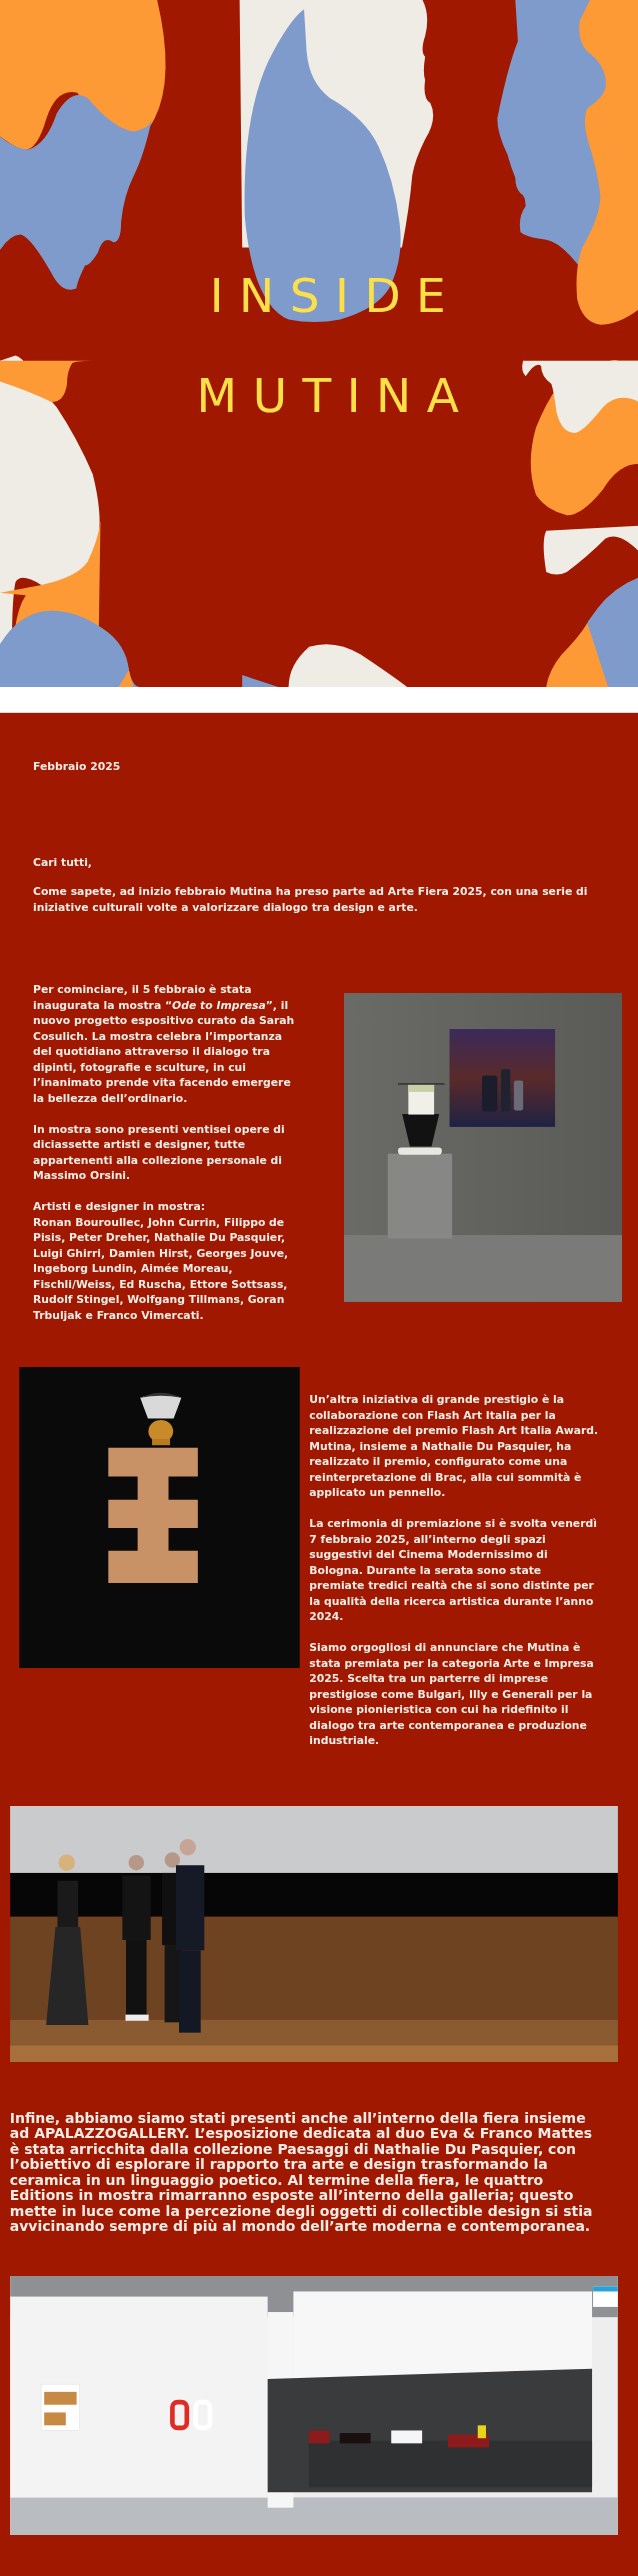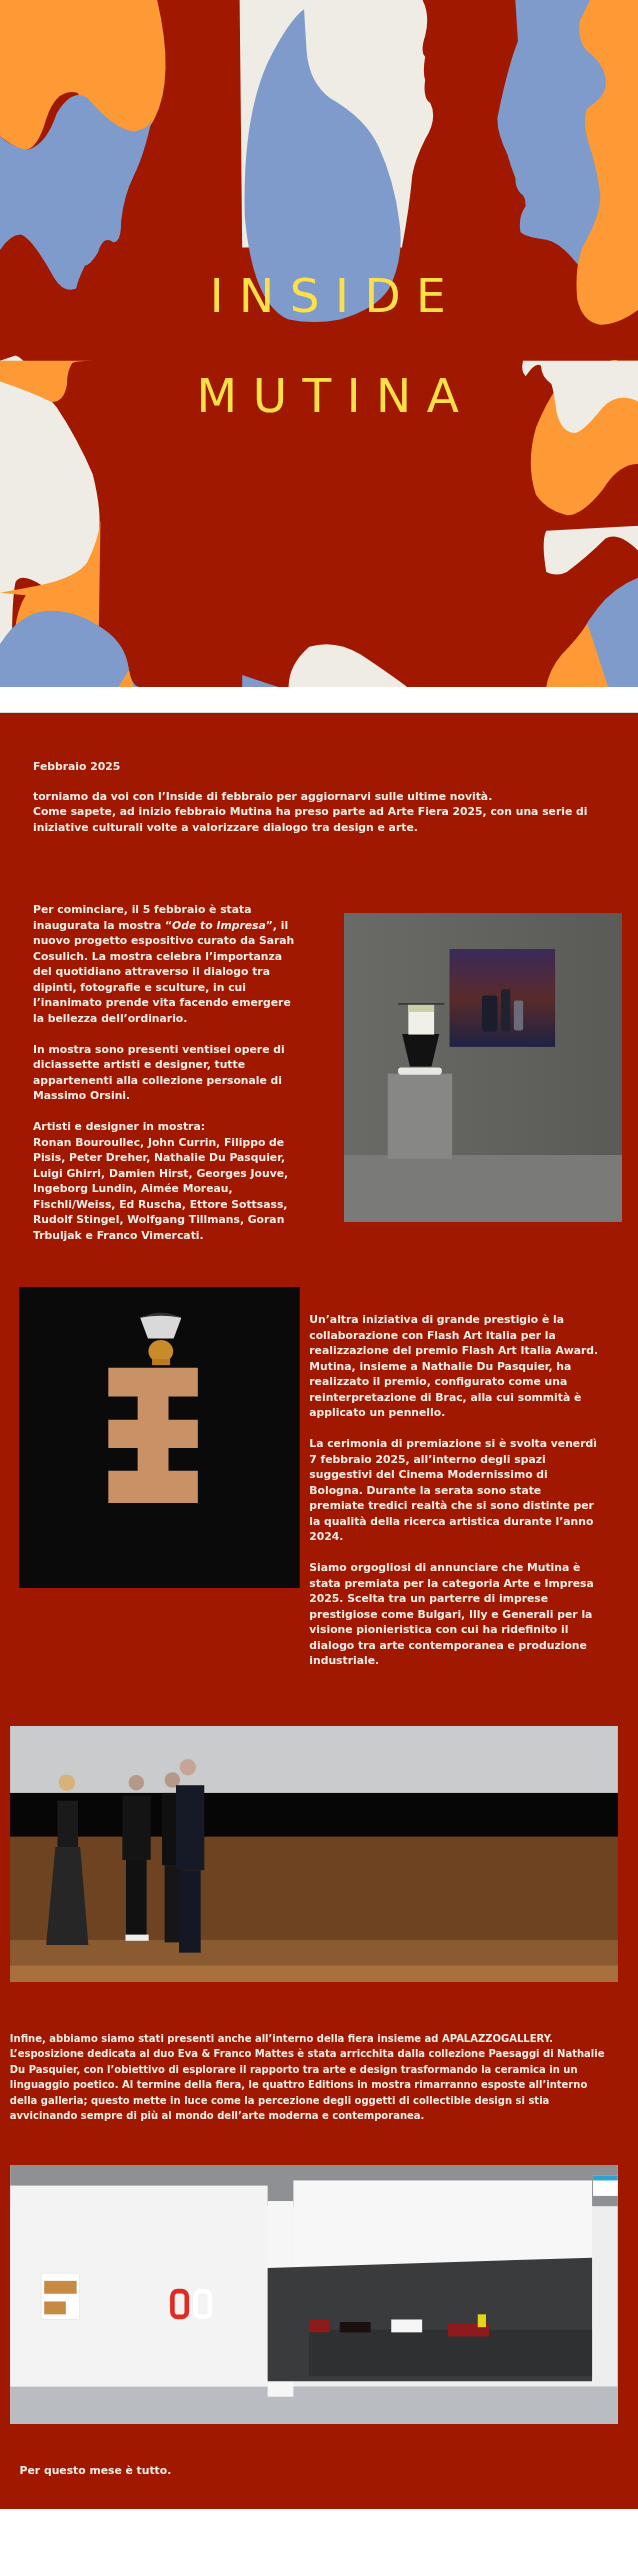--- a/index.html
+++ b/index.html
@@ -109,6 +109,7 @@
     <div class="header-right text">Febbraio 2025</div>
   </div>
 
+  <div class="greeting text">Cari tutti,</div>
 
   <div class="intro text">
     <div>torniamo da voi con l’Inside di febbraio per aggiornarvi sulle ultime novità.</div>

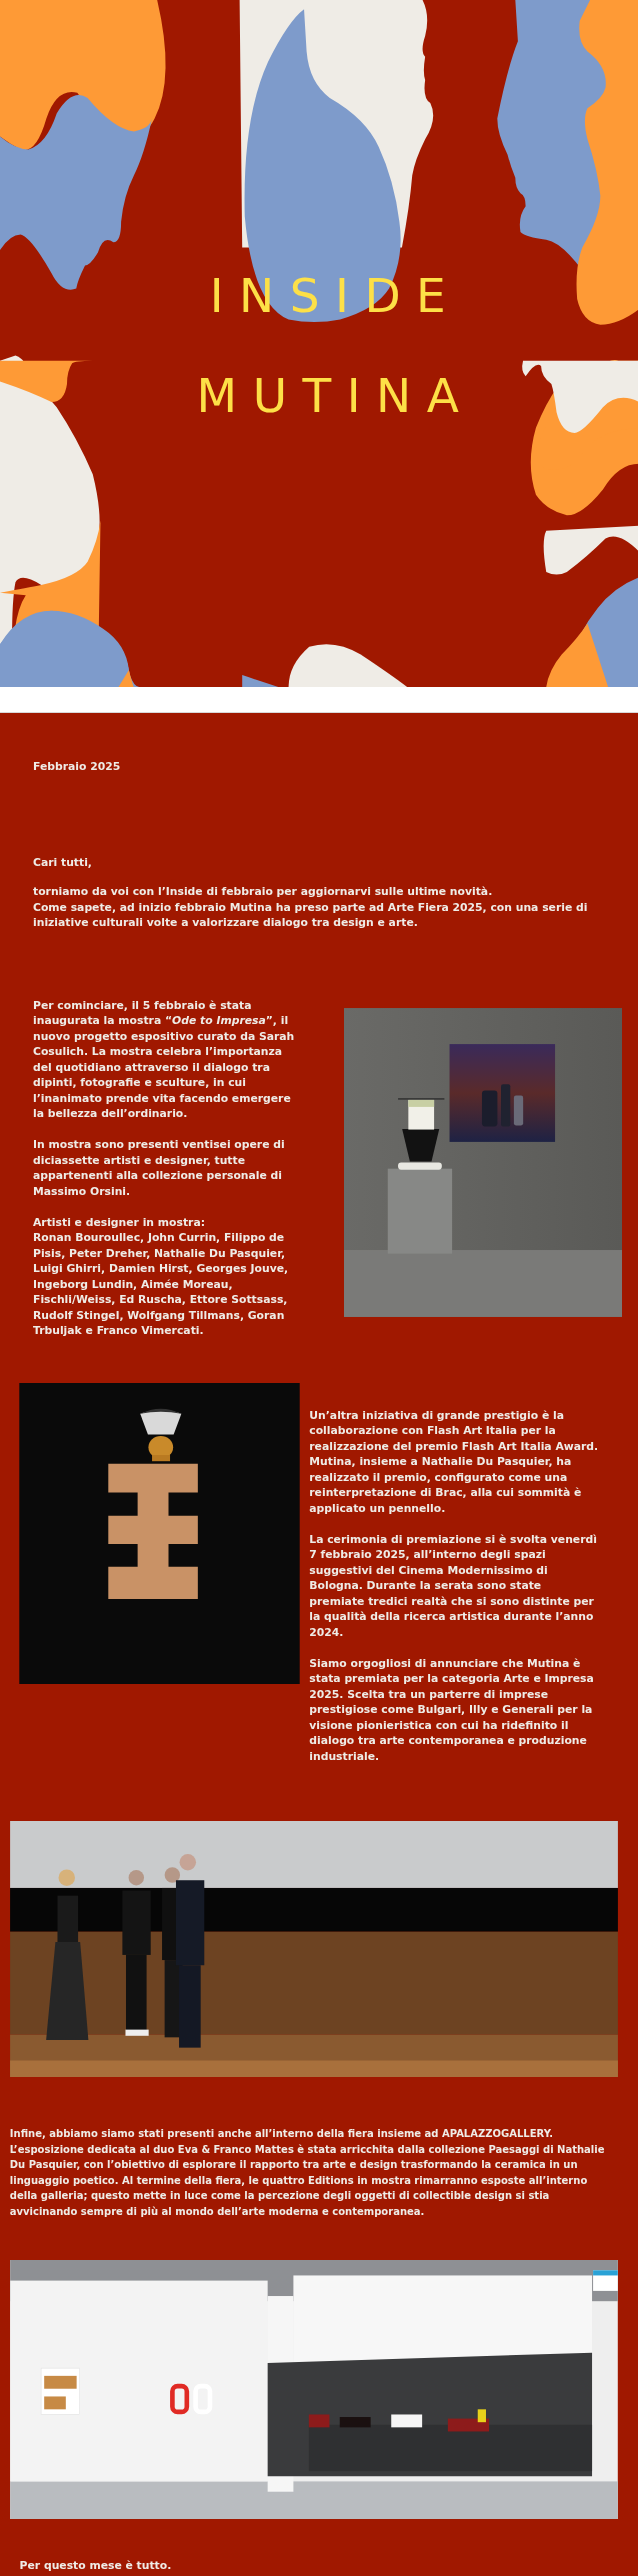--- a/index.html
+++ b/index.html
@@ -112,7 +112,6 @@
   <div class="greeting text">Cari tutti,</div>
 
   <div class="intro text">
-    <div>torniamo da voi con l’Inside di febbraio per aggiornarvi sulle ultime novità.</div>
     <div>Come sapete, ad inizio febbraio Mutina ha preso parte ad Arte Fiera 2025, con una serie di iniziative culturali volte a valorizzare dialogo tra design e arte.</div>
   </div>
 

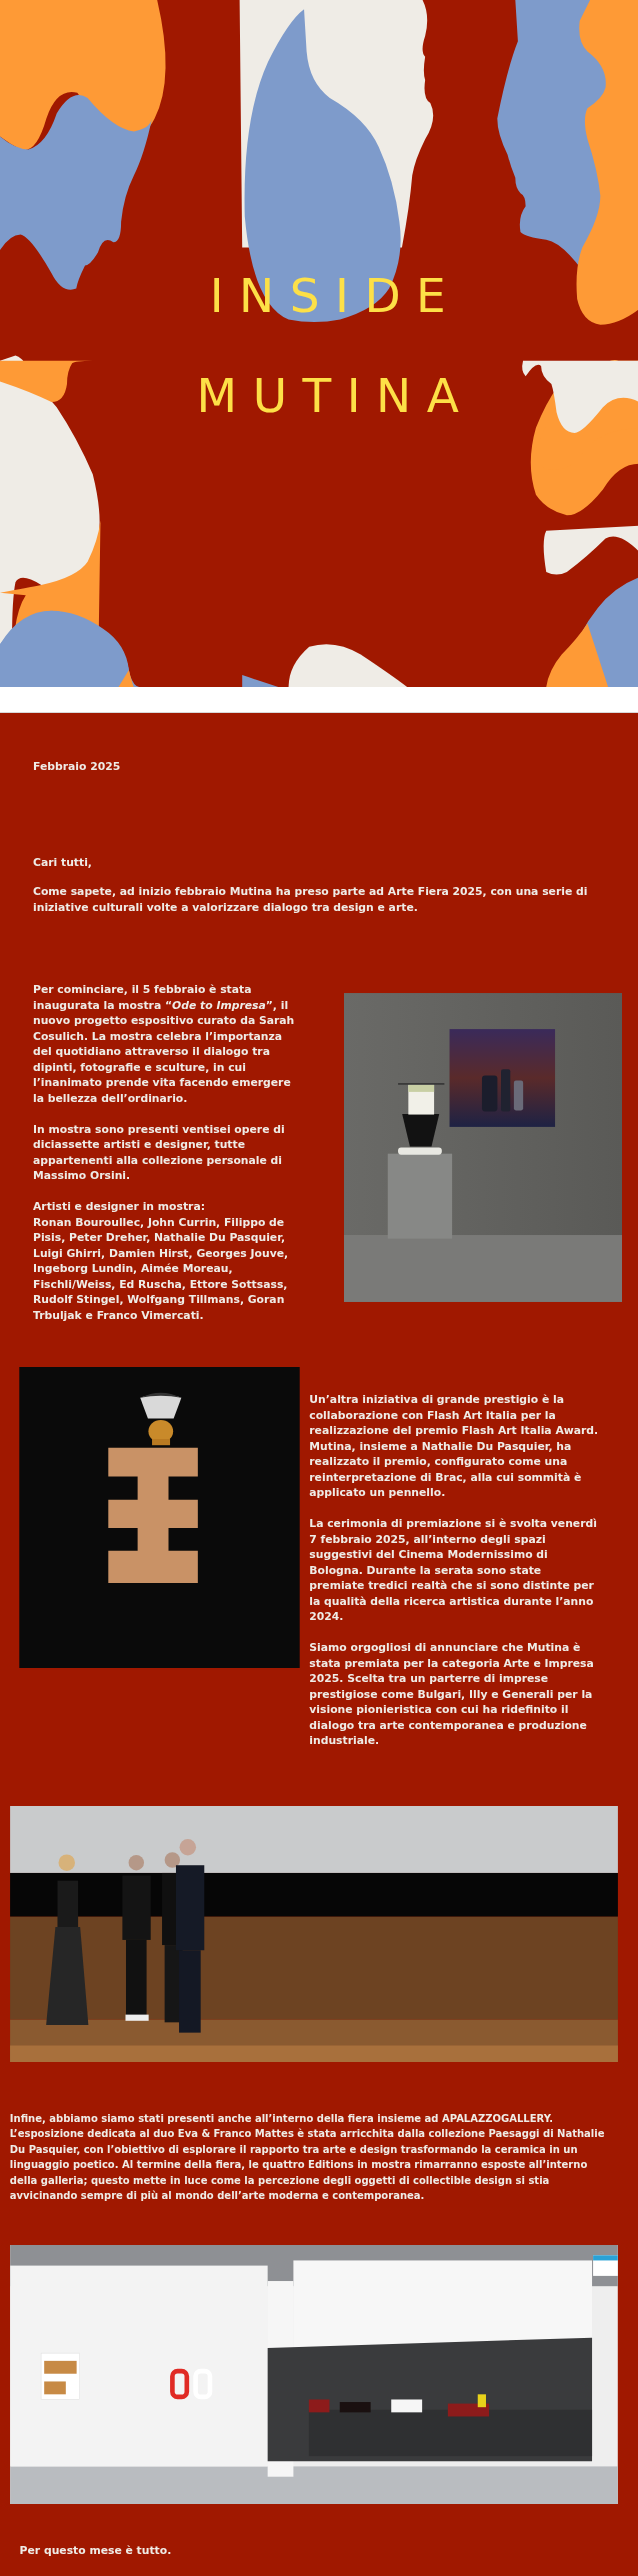--- a/index.html
+++ b/index.html
@@ -54,7 +54,7 @@
   .sec2 .col-text { width: 289px; margin-left: 9.3px; padding-top: 25px; }
   .sec3 { padding: 57px 0 0 9.8px; }
   .sec3 .photo { width: 608px; height: 256px; }
-  .sec4 { padding: 49px 33px 0 9.8px; font-size: 10px; line-height: 15.5px; }
+  .sec4 { padding: 49px 33px 0 9.8px; font-size: 14px; line-height: 15.5px; }
   .sec5 { padding: 41px 0 0 9.8px; }
   .sec5 .photo { width: 608px; height: 259px; }
   .closing { padding: 39px 0 0 19.6px; }

